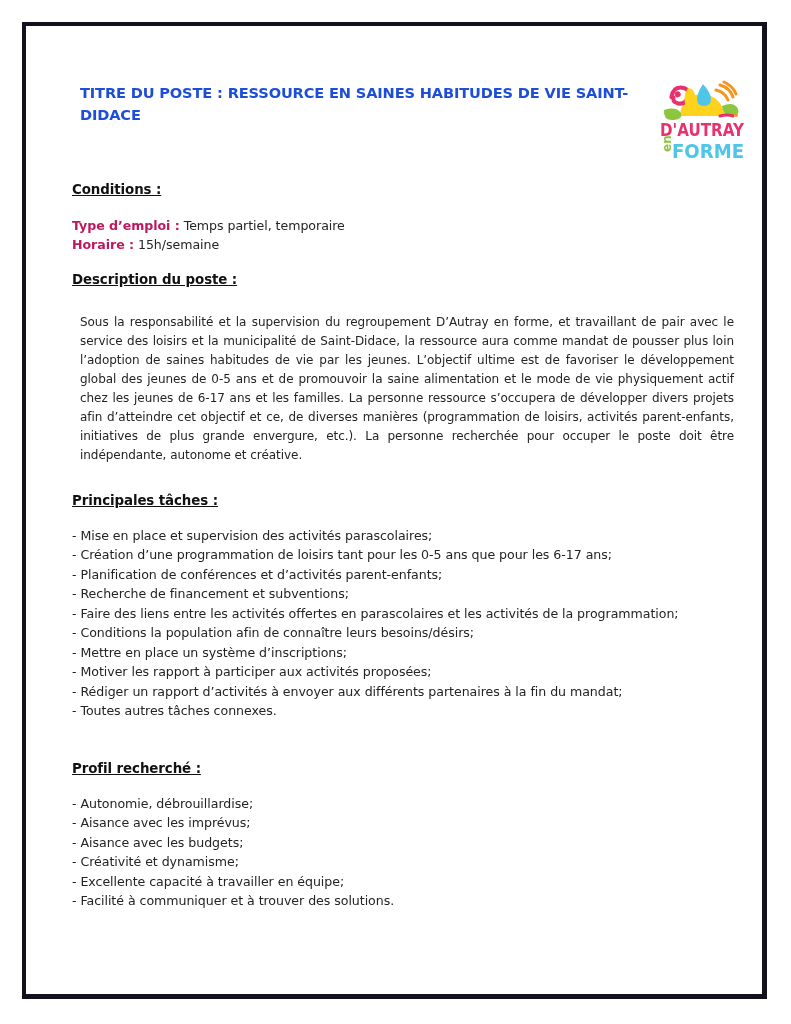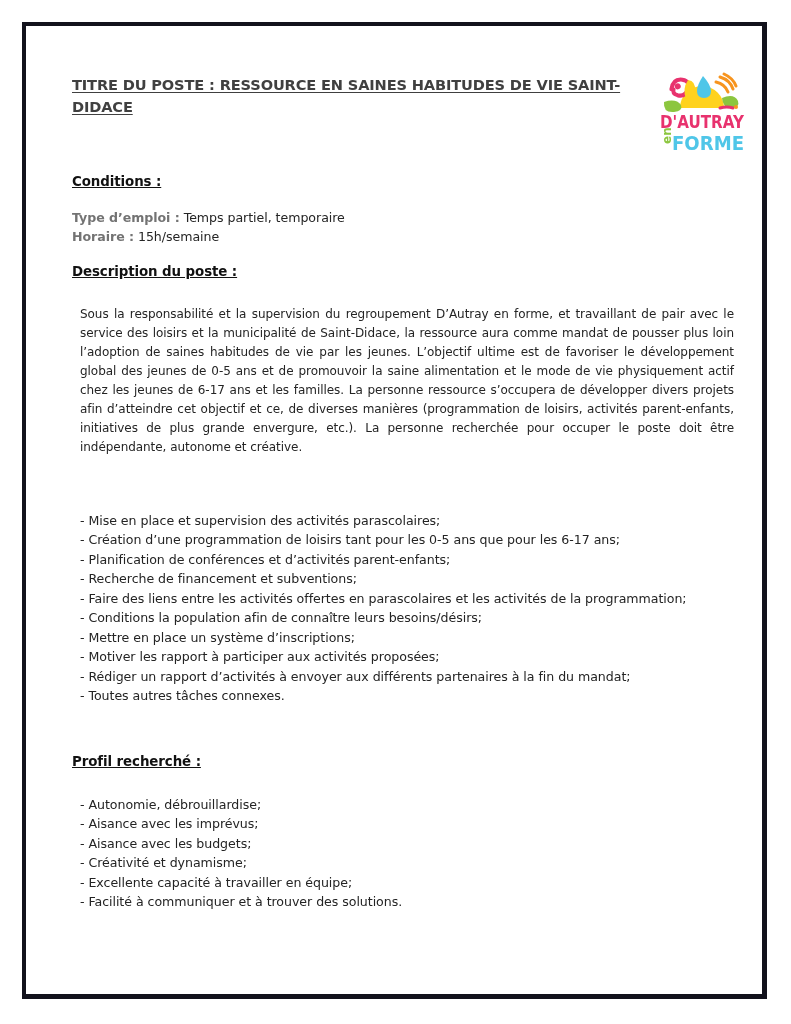--- a/index.html
+++ b/index.html
@@ -60,10 +60,9 @@
     font-weight: bold;
     letter-spacing: -0.15px;
     line-height: 1.52;
-    text-decoration: underline;
     text-underline-offset: 2px;
-    color: #404040;
-    margin: 0;
+    color: #1d4ed8;
+    margin: 8px;
     padding-top: 2px;
   }
 

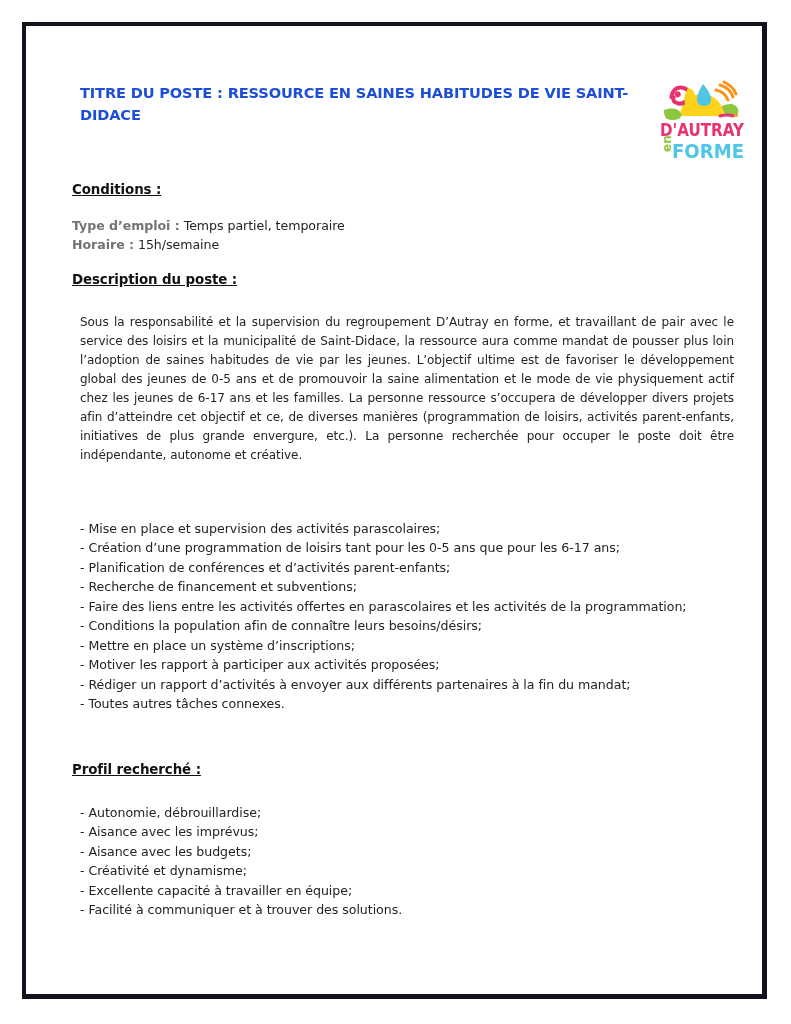--- a/index.html
+++ b/index.html
@@ -95,7 +95,7 @@
     letter-spacing: -0.05px;
     white-space: nowrap;
   }
-  .kv-line b { font-weight: bold; color: #737373; }
+  .kv-line b { font-weight: bold; color: #be185d; }
 
   .para {
     font-size: 12px;

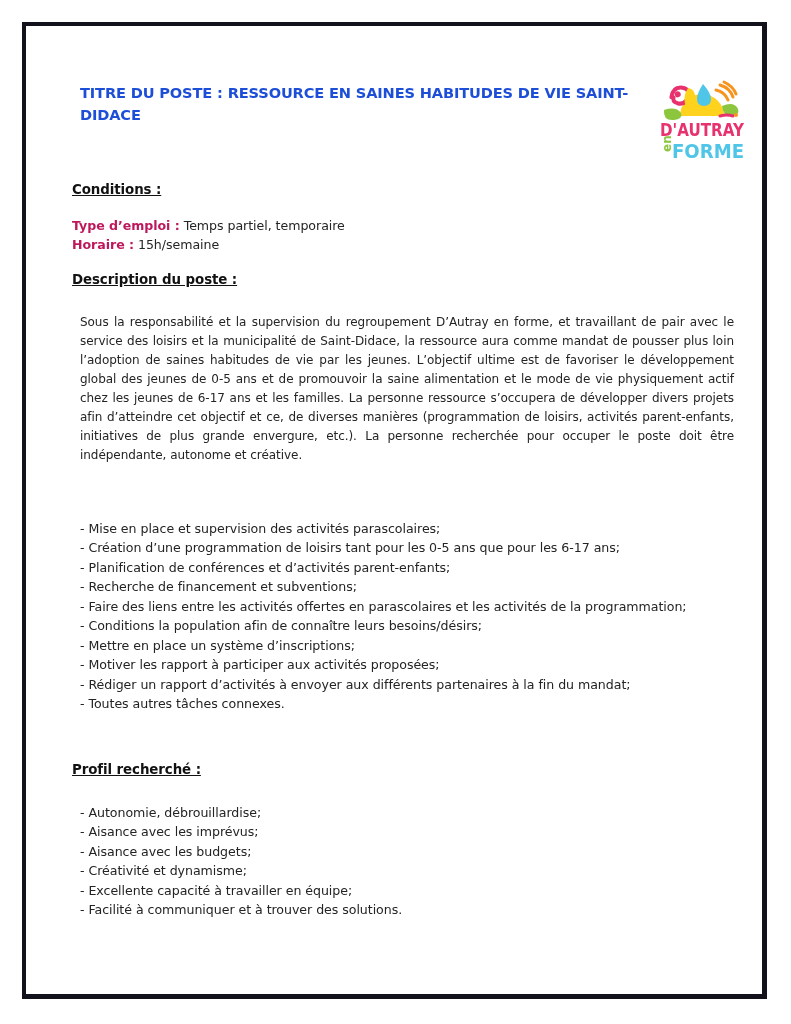--- a/index.html
+++ b/index.html
@@ -187,6 +187,7 @@
       <p class="para">Sous la responsabilité et la supervision du regroupement D’Autray en forme, et travaillant de pair avec le service des loisirs et la municipalité de Saint-Didace, la ressource aura comme mandat de pousser plus loin l’adoption de saines habitudes de vie par les jeunes. L’objectif ultime est de favoriser le développement global des jeunes de 0-5 ans et de promouvoir la saine alimentation et le mode de vie physiquement actif chez les jeunes de 6-17 ans et les familles. La personne ressource s’occupera de développer divers projets afin d’atteindre cet objectif et ce, de diverses manières (programmation de loisirs, activités parent-enfants, initiatives de plus grande envergure, etc.). La personne recherchée pour occuper le poste doit être indépendante, autonome et créative.</p>
 
       <div class="sp-20"></div>
+      <div class="heading">Principales tâches :</div>
 
       <div class="sp-18"></div>
       <div class="bullets">

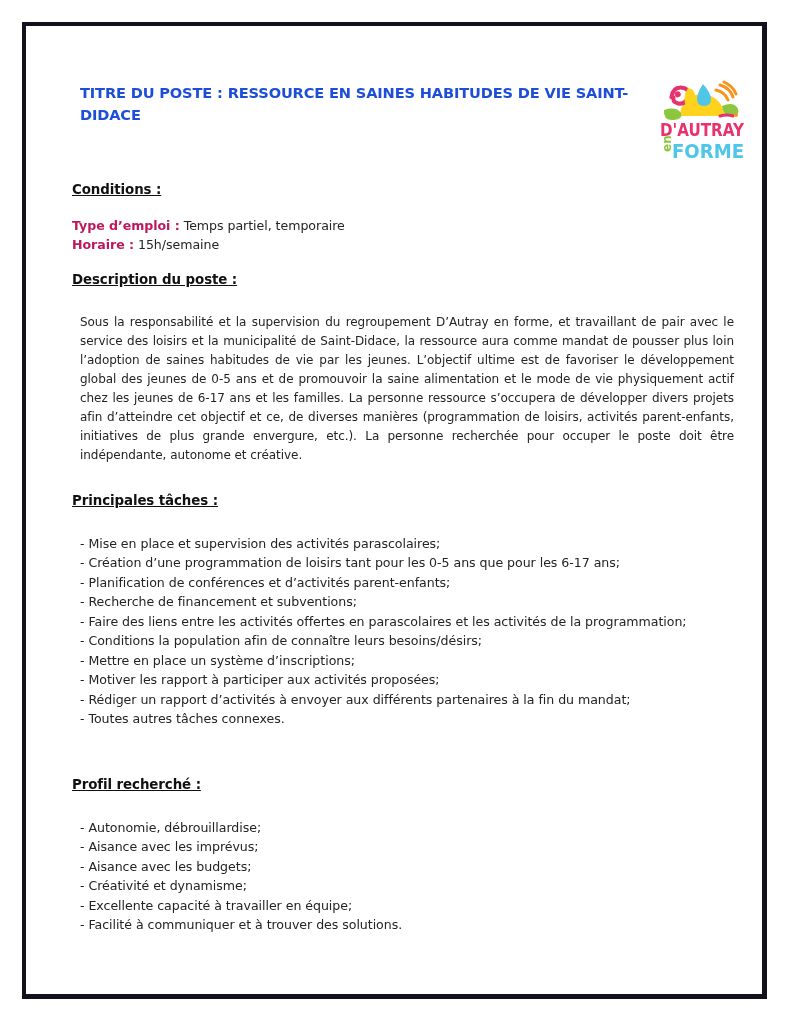--- a/index.html
+++ b/index.html
@@ -106,7 +106,7 @@
     letter-spacing: -0.05px;
   }
 
-  .bullets { margin: 8px; }
+  .bullets { margin: 0; }
   .bullets .bullet {
     font-size: 12.6px;
     line-height: 1.55;

